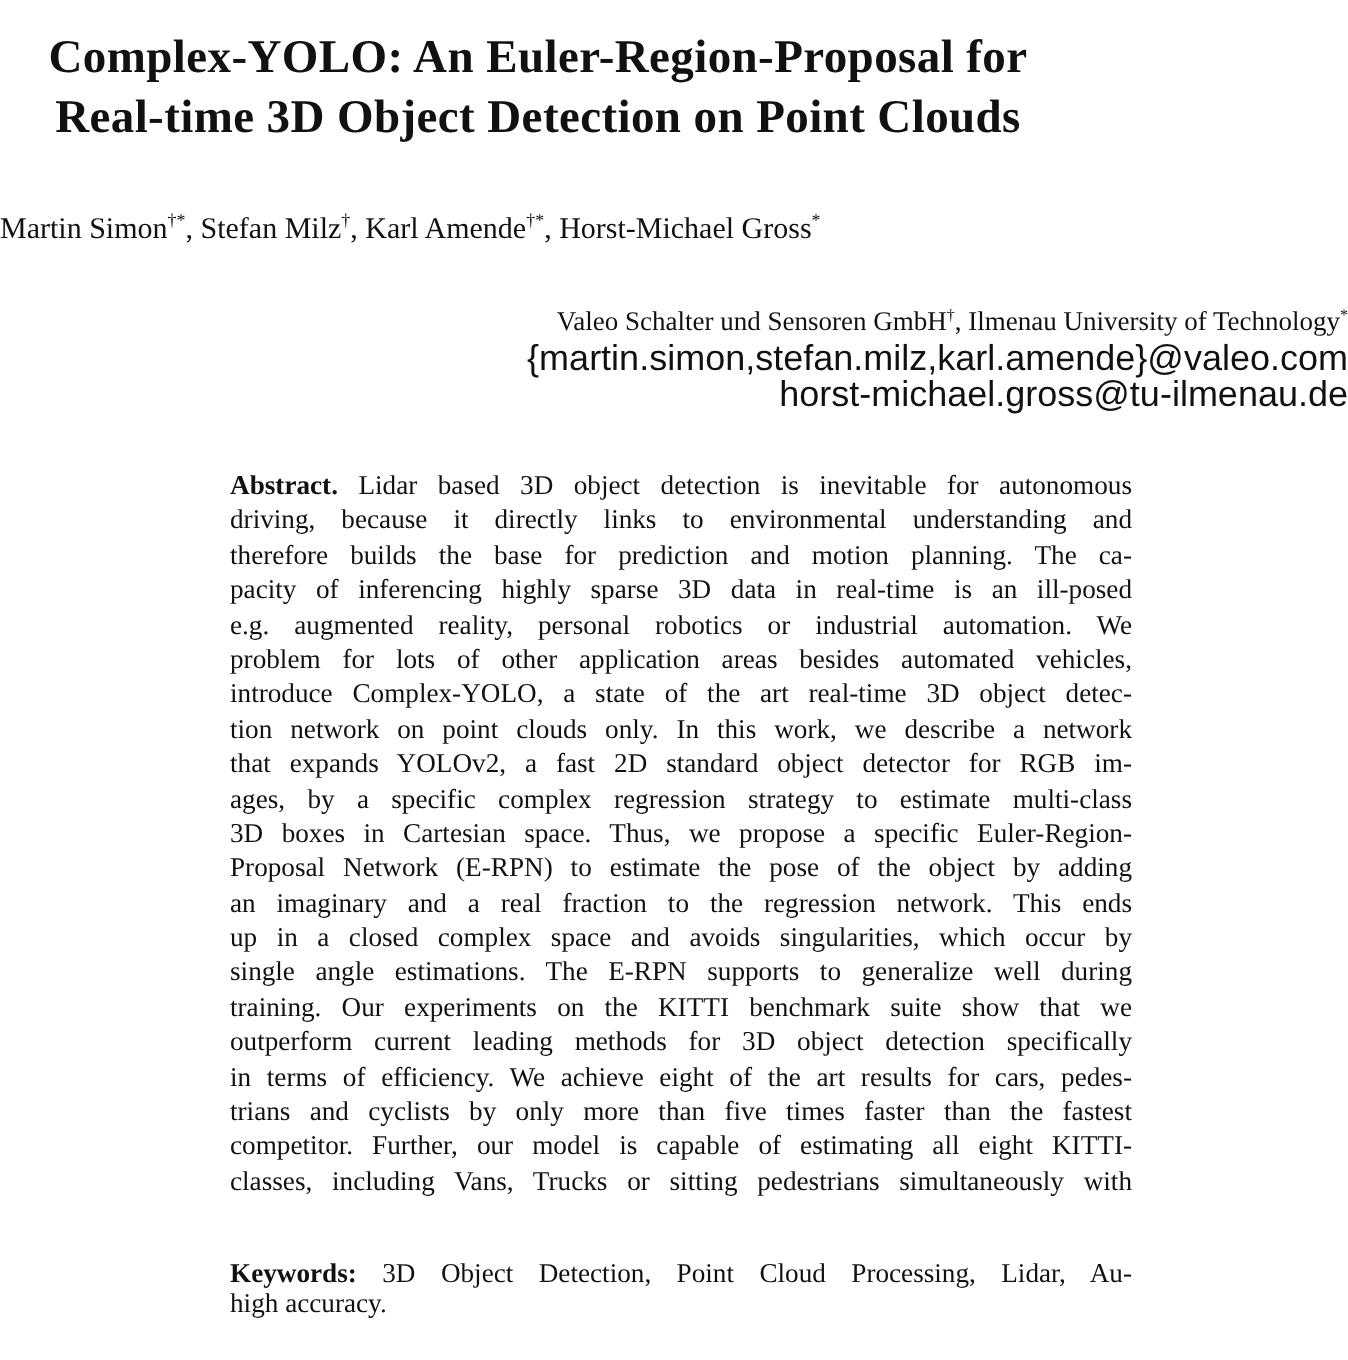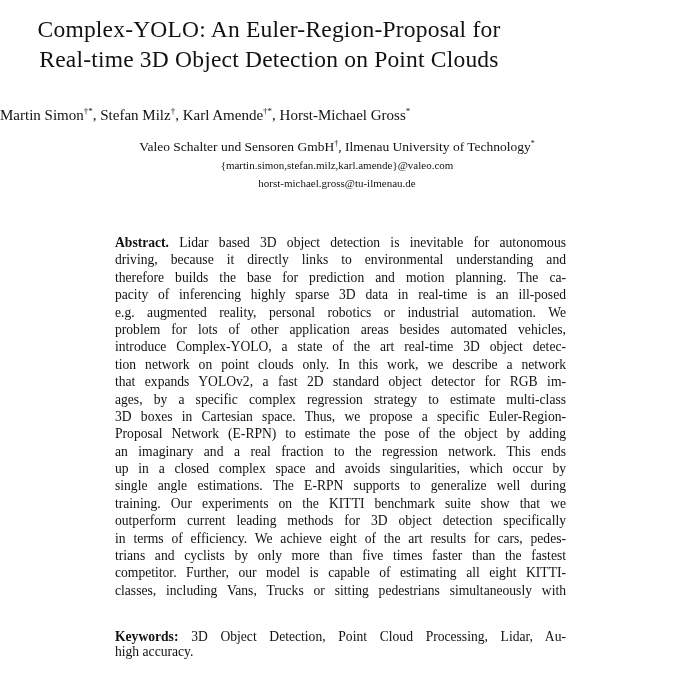--- a/index.html
+++ b/index.html
@@ -9,7 +9,7 @@
     }
     .title {
       position: absolute; left: 0; width: 538px; top: 14px;
-      text-align: center; font-weight: normal; font-size: 23.5px; line-height: 30px;
+      text-align: center; font-weight: bold; font-size: 23.5px; line-height: 30px;
       letter-spacing: 0.2px;
     }
     .authors {

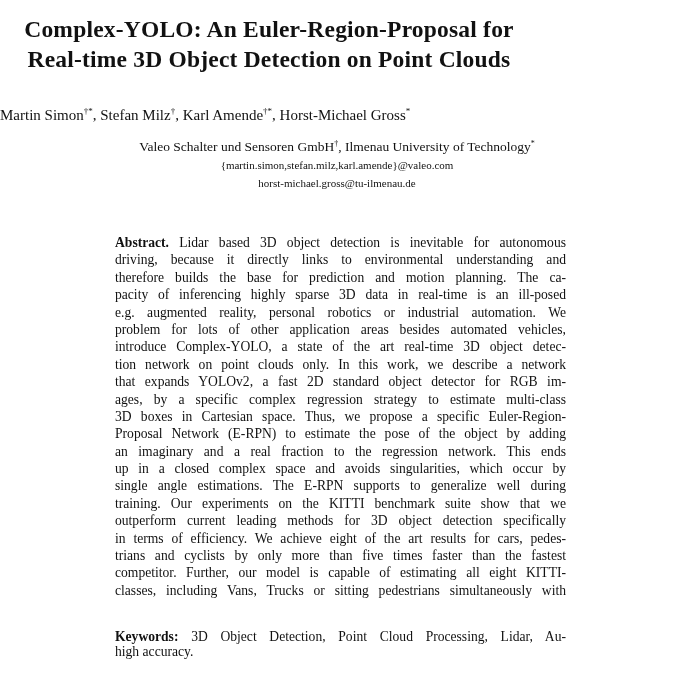--- a/index.html
+++ b/index.html
@@ -18,8 +18,8 @@
     }
     .authors sup { font-size: 9px; vertical-align: 6px; line-height: 0; }
     .affil {
-      position: absolute; left: 0; width: 674px; top: 138px;
-      text-align: center; font-size: 13.5px; line-height: 18px;
+      position: absolute; left: 0; width: 674px; top: 152px;
+      text-align: right; font-size: 13.5px; line-height: 18px;
     }
     .affil sup { font-size: 8px; vertical-align: 5px; line-height: 0; }
     .mono { font-family: Liberation Serif, serif; font-size: 11px; }

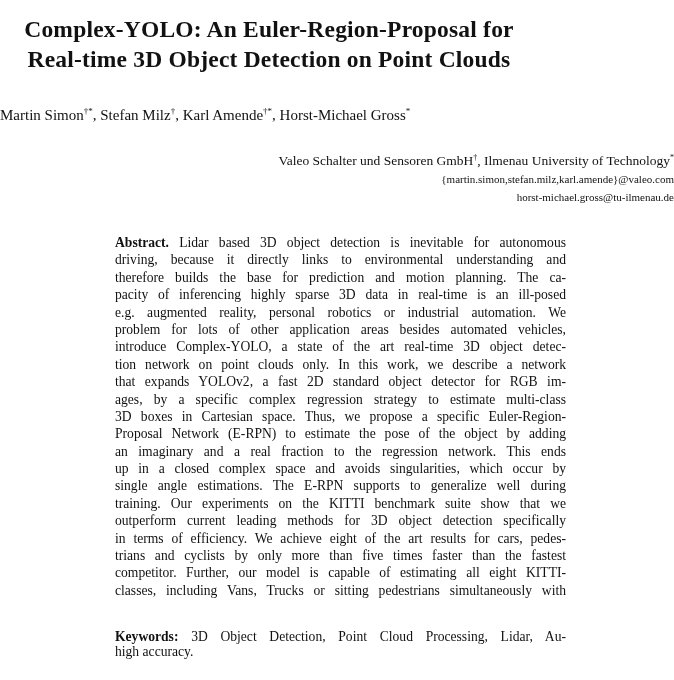--- a/index.html
+++ b/index.html
@@ -22,7 +22,7 @@
       text-align: right; font-size: 13.5px; line-height: 18px;
     }
     .affil sup { font-size: 8px; vertical-align: 5px; line-height: 0; }
-    .mono { font-family: Liberation Serif, serif; font-size: 11px; }
+    .mono { font-family: Liberation Sans, sans-serif; font-size: 18px; }
     .abstract {
       position: absolute; left: 115px; width: 451px; top: 234px;
       font-size: 13.6px; line-height: 17.4px;

